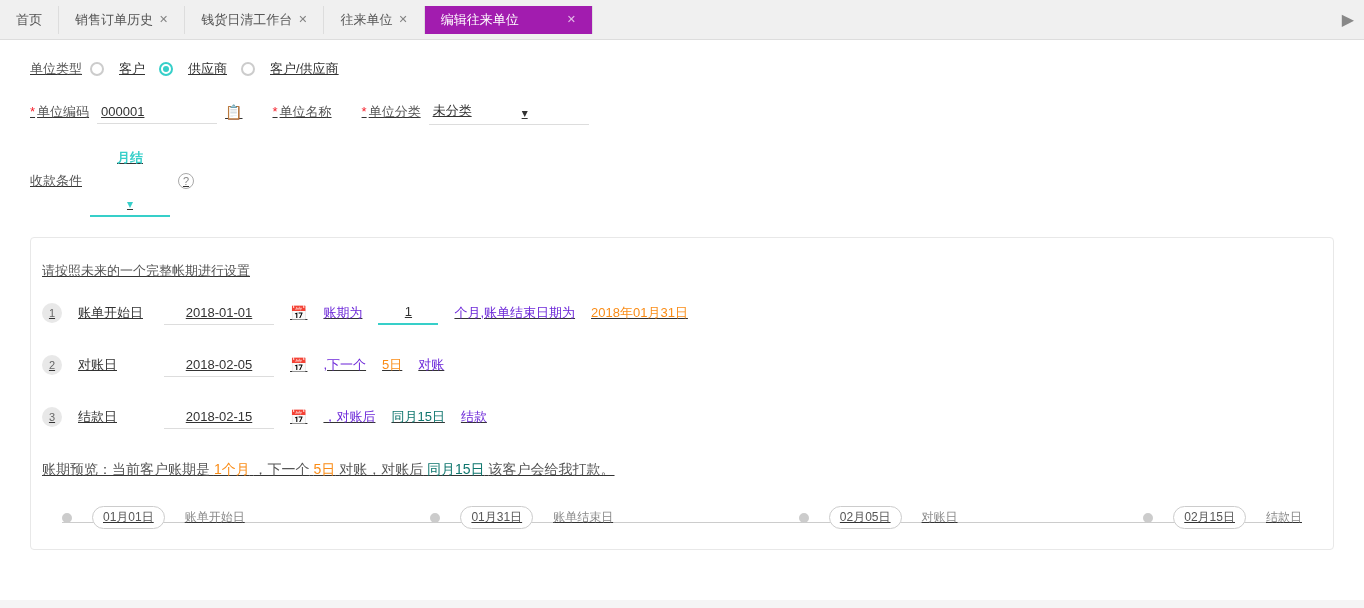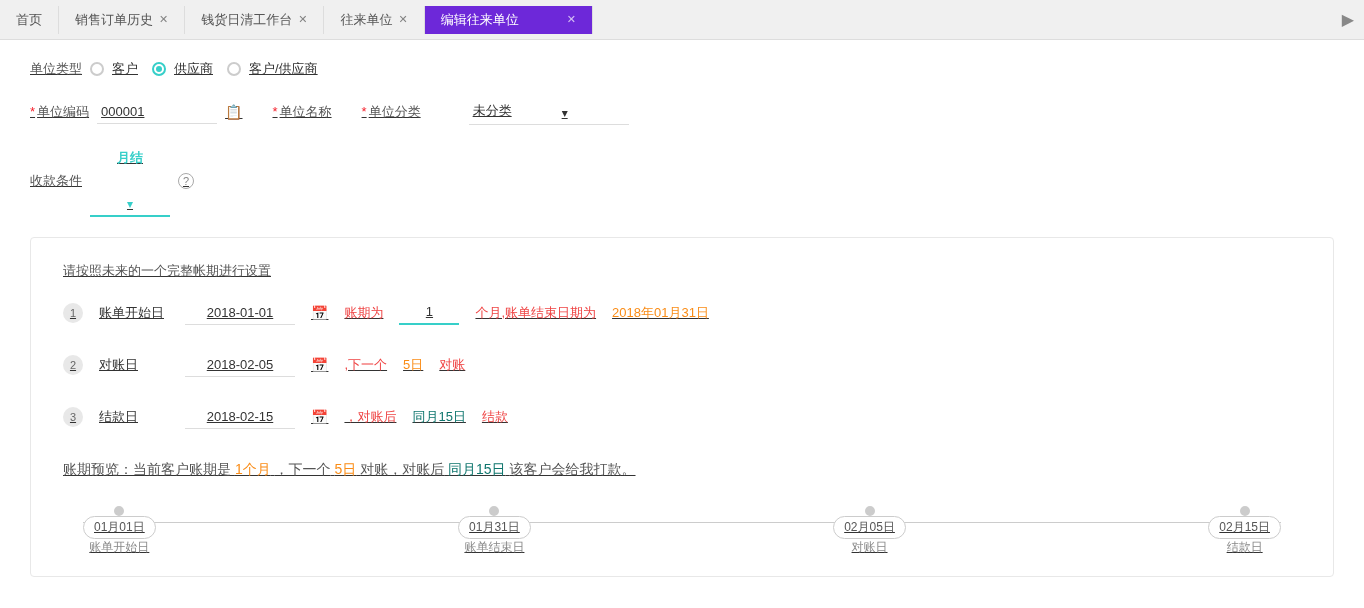--- a/index.html
+++ b/index.html
@@ -28,7 +28,7 @@
       white-space: nowrap;
     }
     .tab-item.active {
-      background: #6d28d9;
+      background: #a21caf;
       color: #fff;
       gap: 48px;
     }

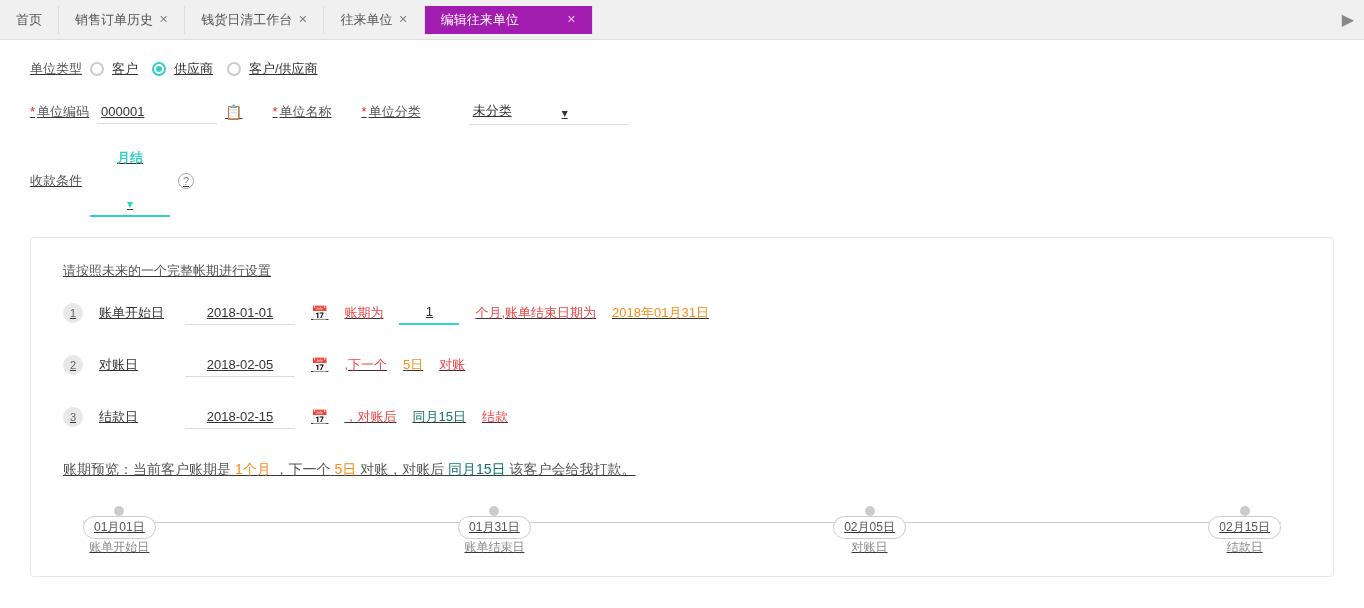--- a/index.html
+++ b/index.html
@@ -81,7 +81,7 @@
     .radio-option {
       display: flex;
       align-items: center;
-      gap: 8px;
+      gap: 15px;
       cursor: pointer;
     }
     .radio-circle {

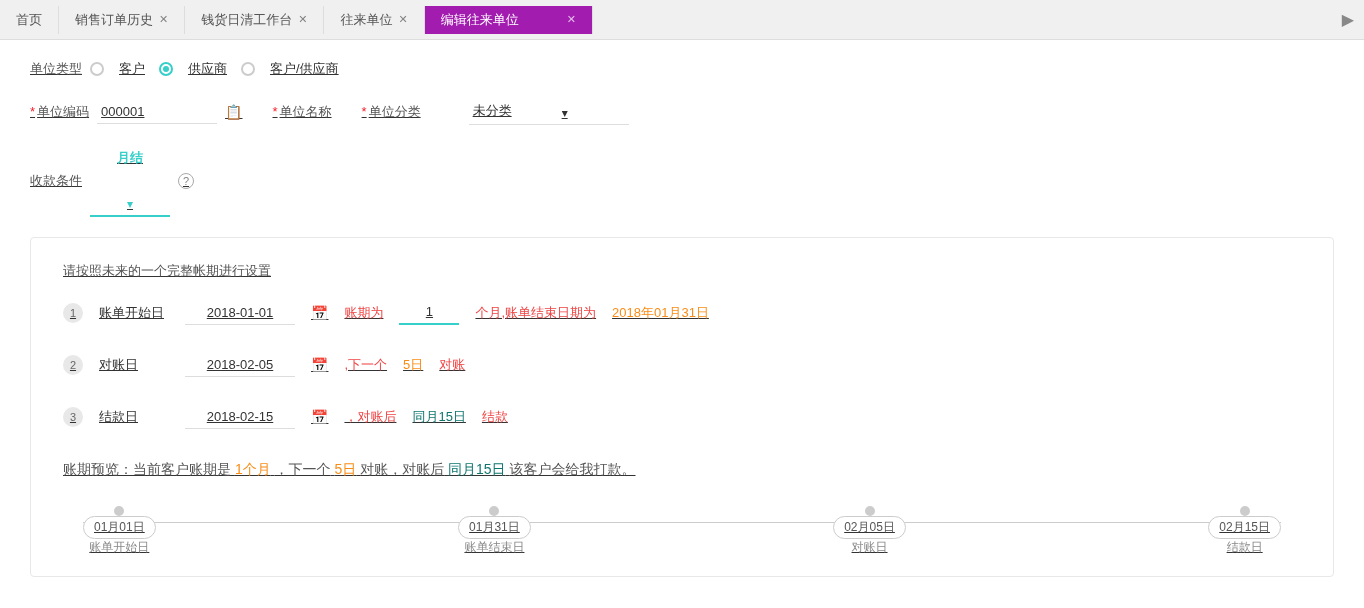--- a/index.html
+++ b/index.html
@@ -132,7 +132,6 @@
       cursor: pointer;
       gap: 50px;
       min-width: 160px;
-      margin-left: 40px;
     }
     .select-field span { color: #333; }
     .select-arrow { color: #36cfc9; font-size: 12px; }

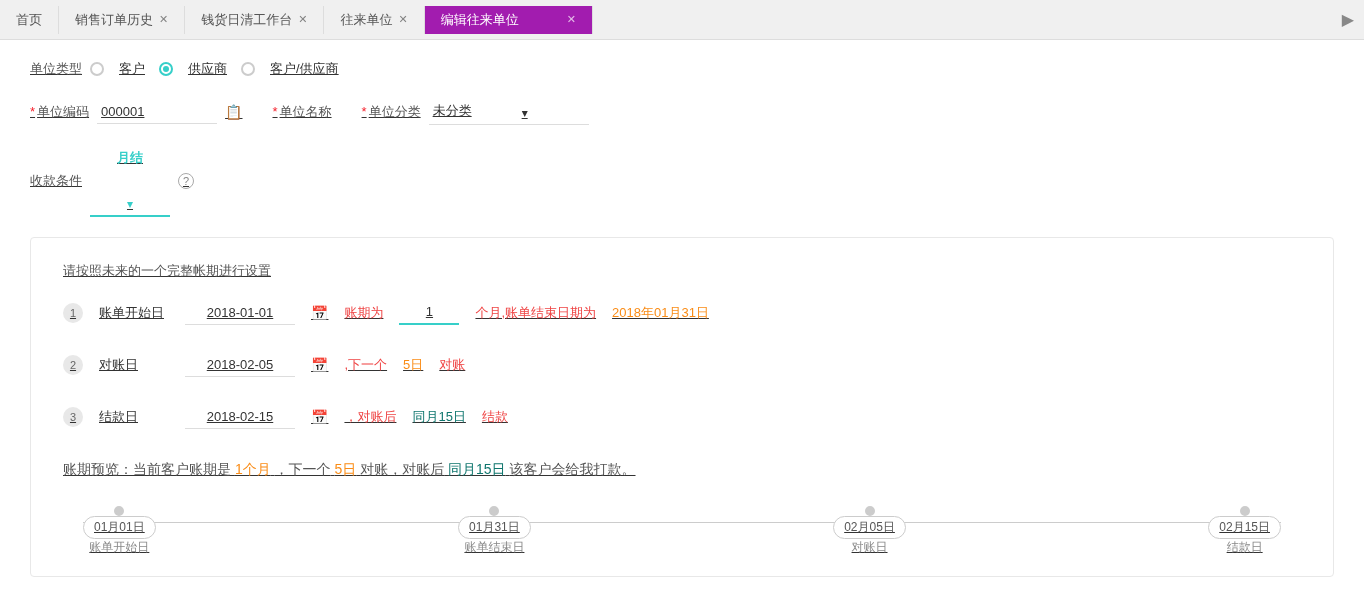--- a/index.html
+++ b/index.html
@@ -165,7 +165,7 @@
     .card-panel {
       border: 1px solid #e8e8e8;
       border-radius: 4px;
-      padding: 24px 32px 20px;
+      padding: 24px 11px 20px;
       background: #fff;
       margin-bottom: 20px;
     }

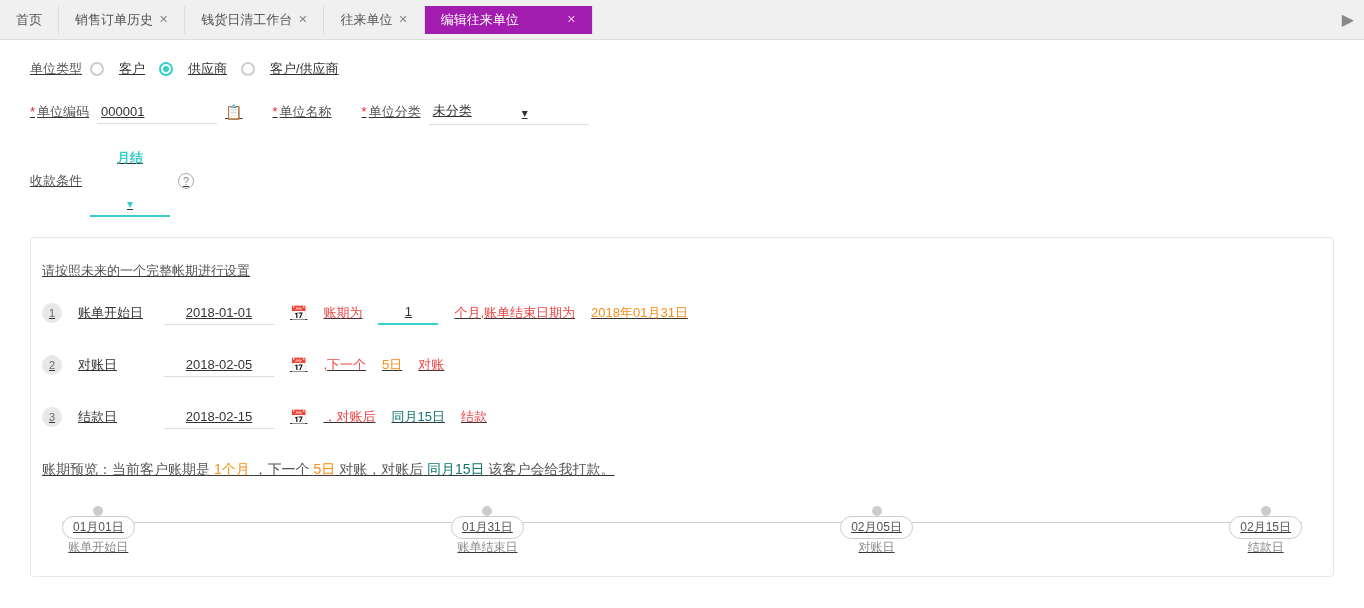--- a/index.html
+++ b/index.html
@@ -221,7 +221,7 @@
       width: 60px;
       text-align: center;
     }
-    .hint-text { color: #ef4444; font-size: 13px; }
+    .hint-text { color: #6d28d9; font-size: 13px; }
     .highlight-orange { color: #fa8c16; }
     .highlight-teal { color: #0f766e; }
 

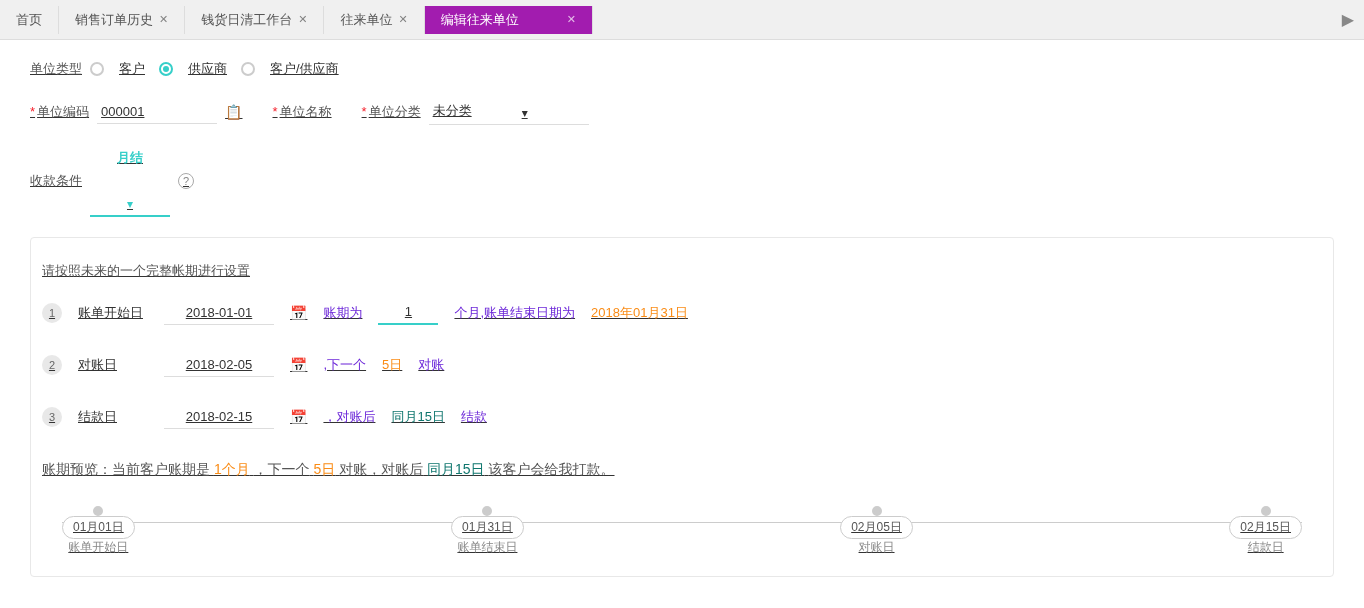--- a/index.html
+++ b/index.html
@@ -259,9 +259,9 @@
     }
     .timeline-point {
       display: flex;
-      flex-direction: column;
-      align-items: center;
-      gap: 0;
+      flex-direction: row;
+      align-items: center;
+      gap: 20px;
     }
     .tl-dot {
       width: 10px; height: 10px;

